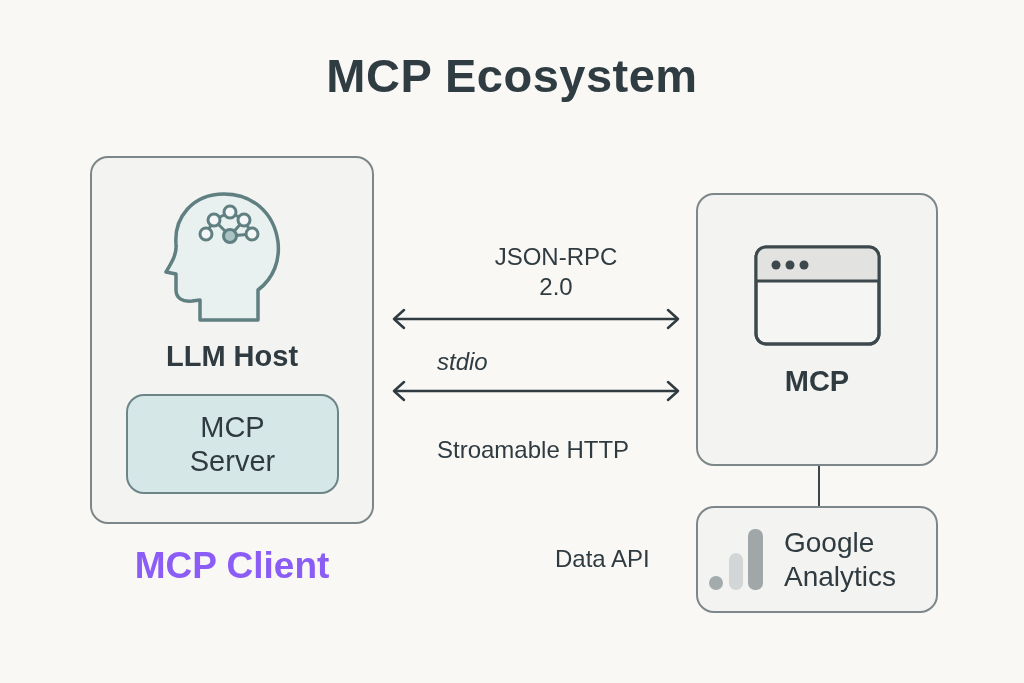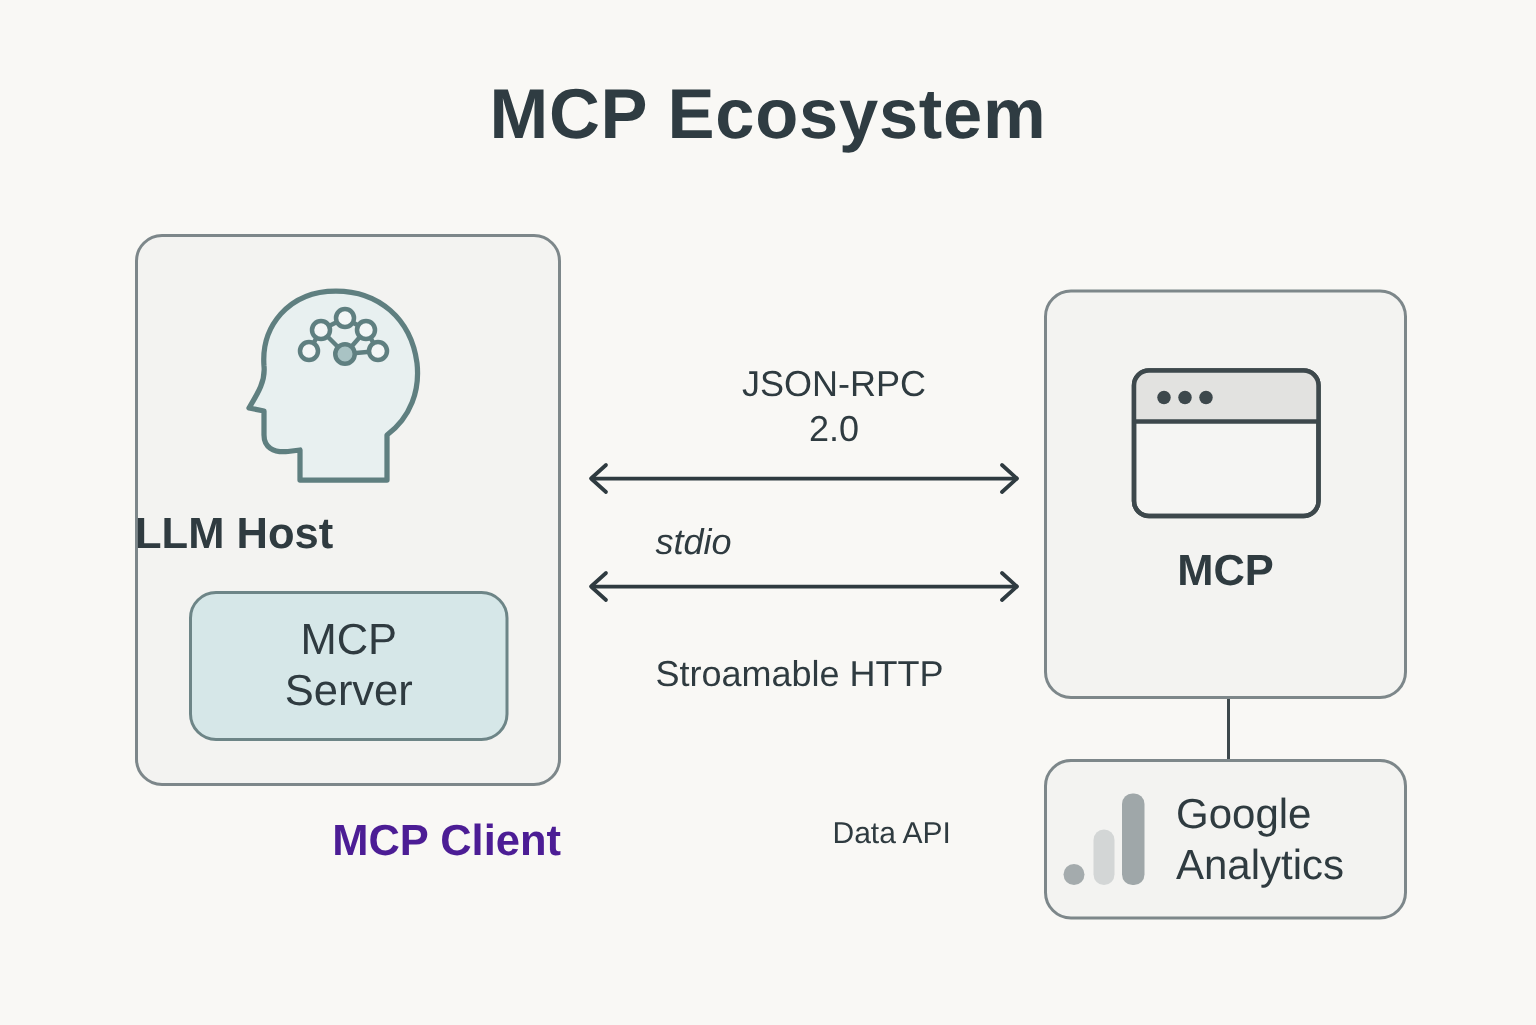--- a/index.html
+++ b/index.html
@@ -10,7 +10,7 @@
   .box { position:absolute; border:2px solid #7d878a; border-radius:18px; background:#f3f3f1; box-sizing:border-box; }
   .host-box { left:90px; top:156px; width:284px; height:368px; }
   .head-icon { position:absolute; left:162px; top:186px; width:120px; height:140px; }
-  .host-label { position:absolute; left:90px; width:284px; top:340px; text-align:left; font-size:29px; font-weight:bold; color:#2f3b40; }
+  .host-label { position:absolute; left:90px; width:284px; top:340px; text-align:center; font-size:29px; font-weight:bold; color:#2f3b40; }
   .client-inner { position:absolute; left:126px; top:394px; width:213px; height:100px; border:2px solid #6d8587; border-radius:18px;
                   background:#d6e7e8; box-sizing:border-box; display:flex; flex-direction:column; align-items:center; justify-content:center;
                   font-size:29px; line-height:34px; color:#2f3b40; }

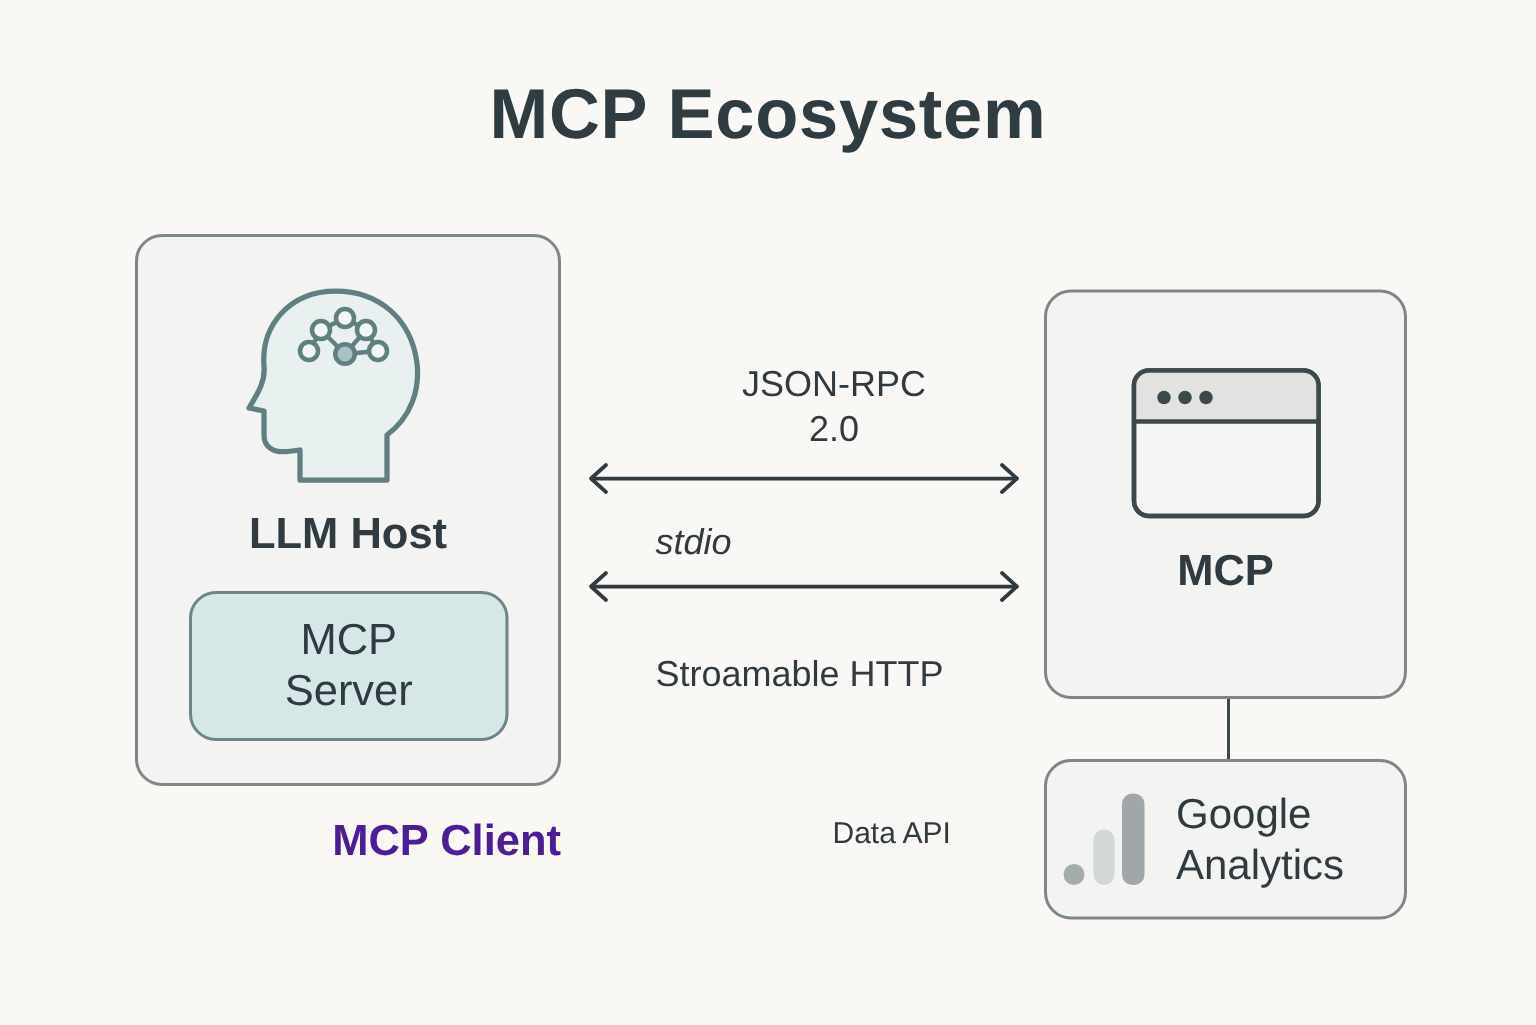--- a/index.html
+++ b/index.html
@@ -14,7 +14,7 @@
   .client-inner { position:absolute; left:126px; top:394px; width:213px; height:100px; border:2px solid #6d8587; border-radius:18px;
                   background:#d6e7e8; box-sizing:border-box; display:flex; flex-direction:column; align-items:center; justify-content:center;
                   font-size:29px; line-height:34px; color:#2f3b40; }
-  .client-caption { position:absolute; left:90px; width:284px; top:545px; text-align:right; font-size:29px; font-weight:bold; color:#4c1d95; }
+  .client-caption { position:absolute; left:90px; width:284px; top:545px; text-align:center; font-size:37px; font-weight:bold; color:#8b5cf6; }
   .arrow { position:absolute; left:390px; width:292px; height:24px; }
   .arrow1 { top:307px; }
   .arrow2 { top:379px; }

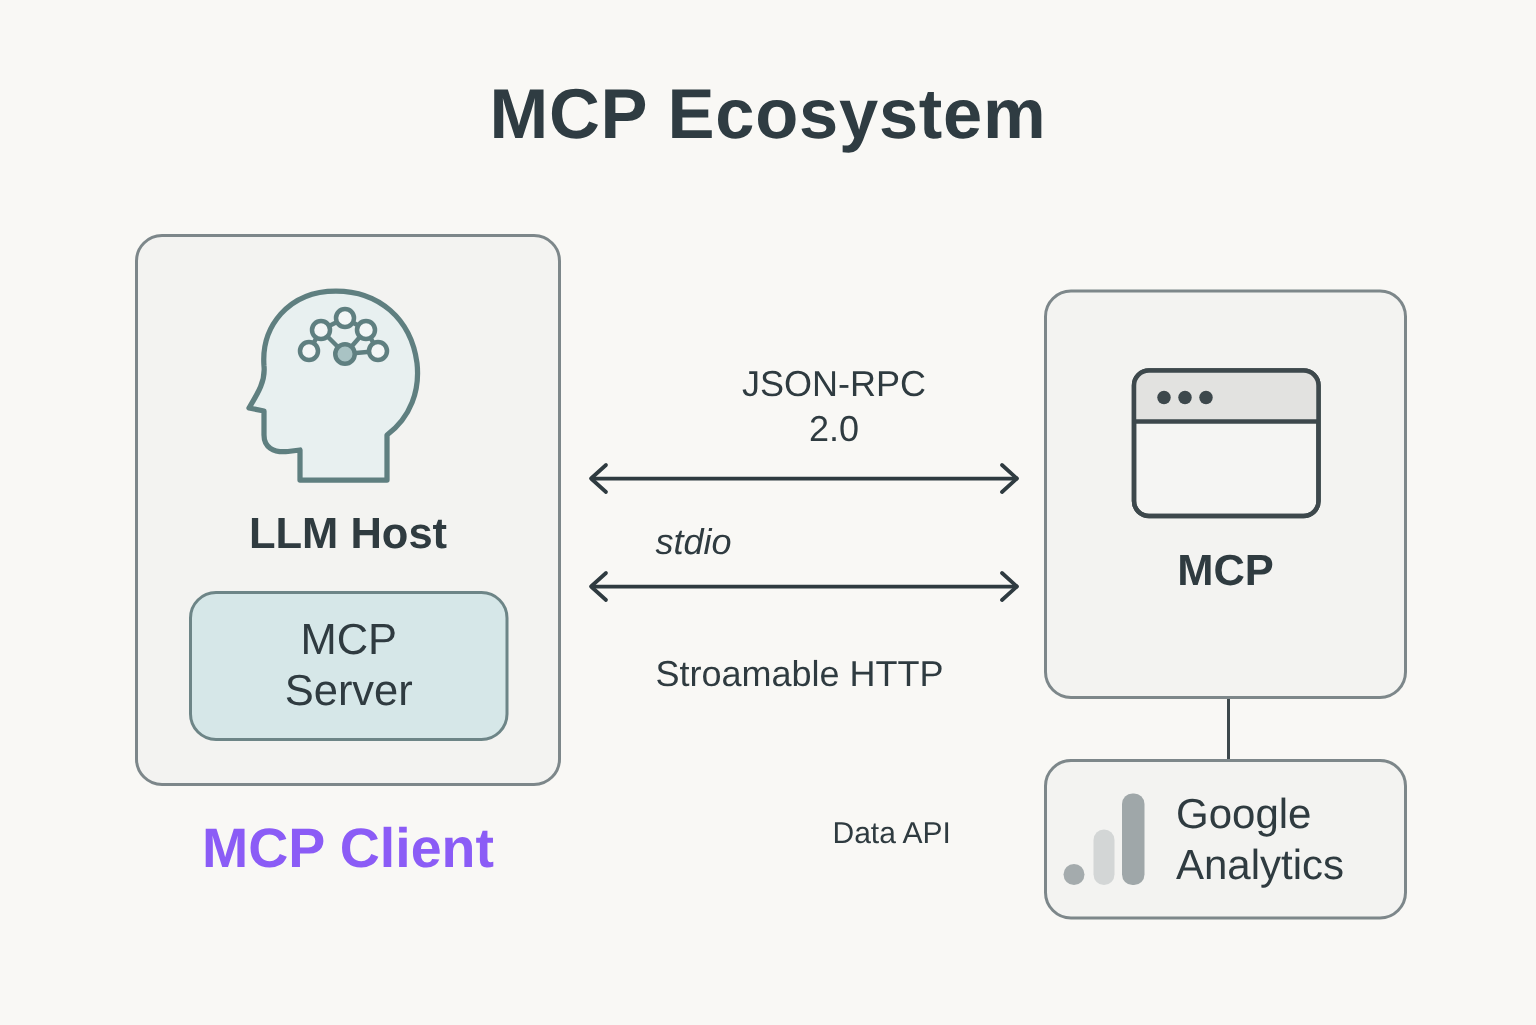--- a/index.html
+++ b/index.html
@@ -29,7 +29,7 @@
   .ga-box { left:696px; top:506px; width:242px; height:107px; }
   .ga-icon { position:absolute; left:706px; top:525px; width:64px; height:70px; }
   .ga-label { position:absolute; left:784px; top:526px; font-size:28px; line-height:34px; color:#2f3b40; }
-  .data-api { position:absolute; left:555px; top:545px; font-size:20px; color:#2f3b40; }
+  .data-api { position:absolute; left:555px; top:545px; font-size:24px; color:#2f3b40; }
 </style>
 </head>
 <body>

